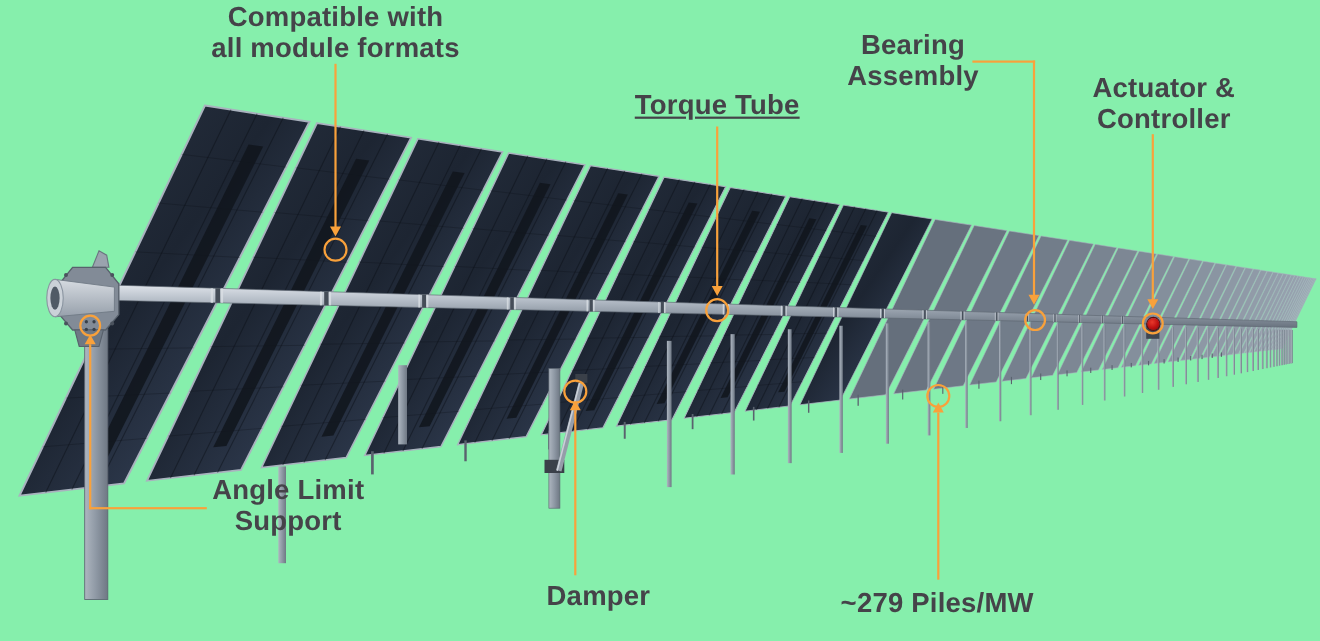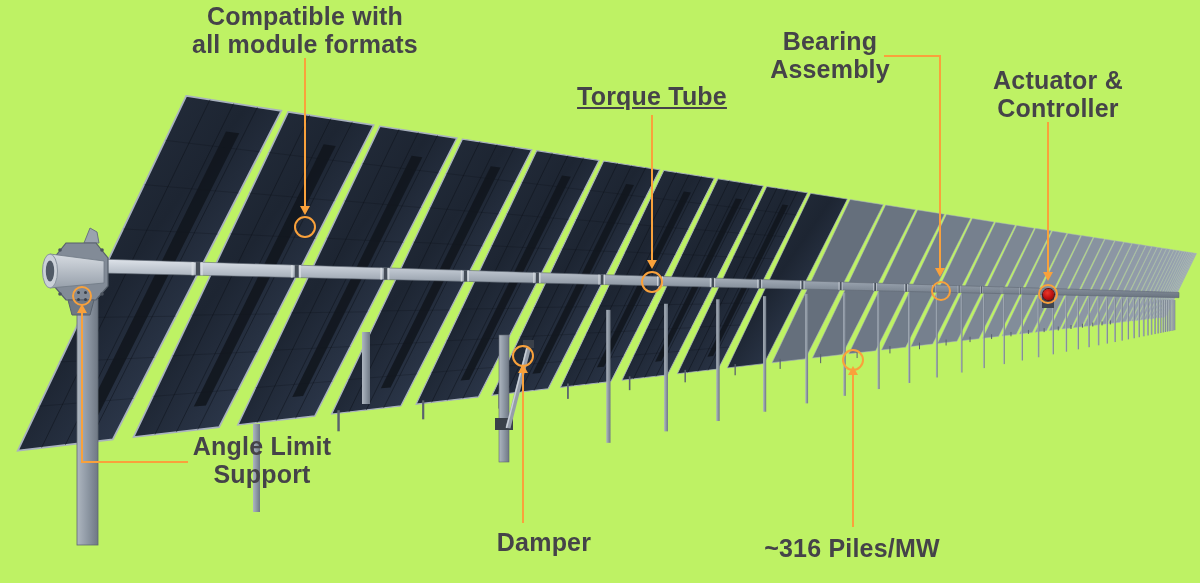--- a/index.html
+++ b/index.html
@@ -4,7 +4,7 @@
 <style>
   html,body{margin:0;padding:0;background:#ffffff;}
   .stage{
-    position:relative;width:1200px;height:583px;background:#bef264;
+    position:relative;width:1200px;height:583px;background:#86efac;
     overflow:hidden;font-family:"Liberation Sans", sans-serif;
   }
   #scene{position:absolute;left:0;top:0;}

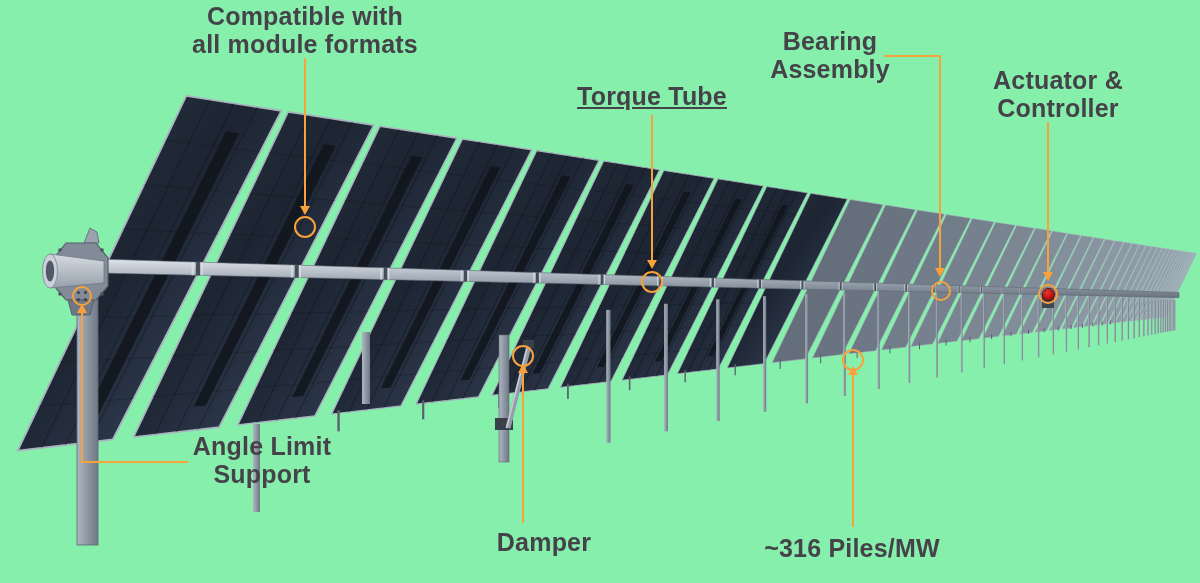--- a/index.html
+++ b/index.html
@@ -397,7 +397,7 @@
     <div class="co-ring" style="left:842px;top:349px;width:22px;height:22px;"></div>
     <div class="co-arrow up" style="left:848px;top:366px;"></div>
     <div class="co-line" style="left:852px;top:375px;width:2px;height:152px;"></div>
-    <div class="co-label" style="left:852px;top:534px;">~316 Piles/MW</div>
+    <div class="co-label" style="left:852px;top:534px;">~279 Piles/MW</div>
   </div>
 
 </div>

